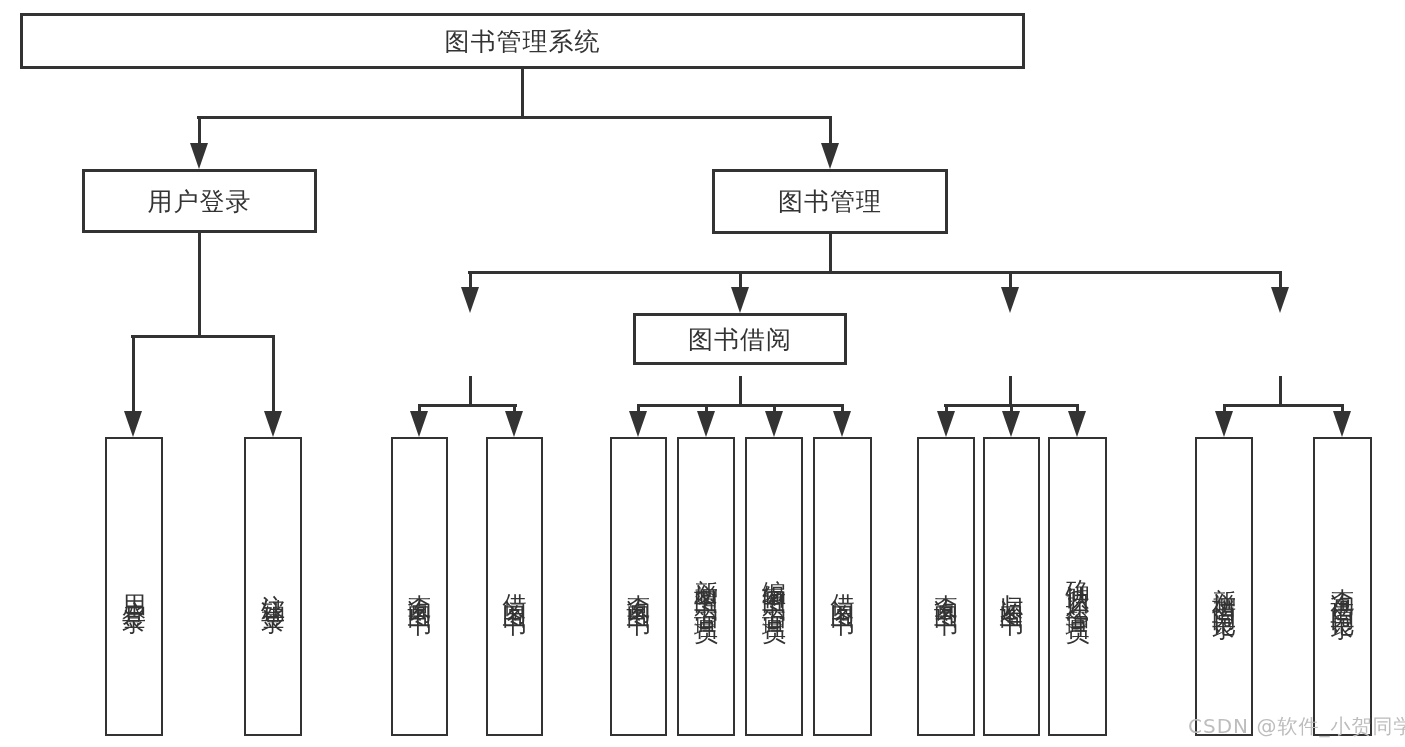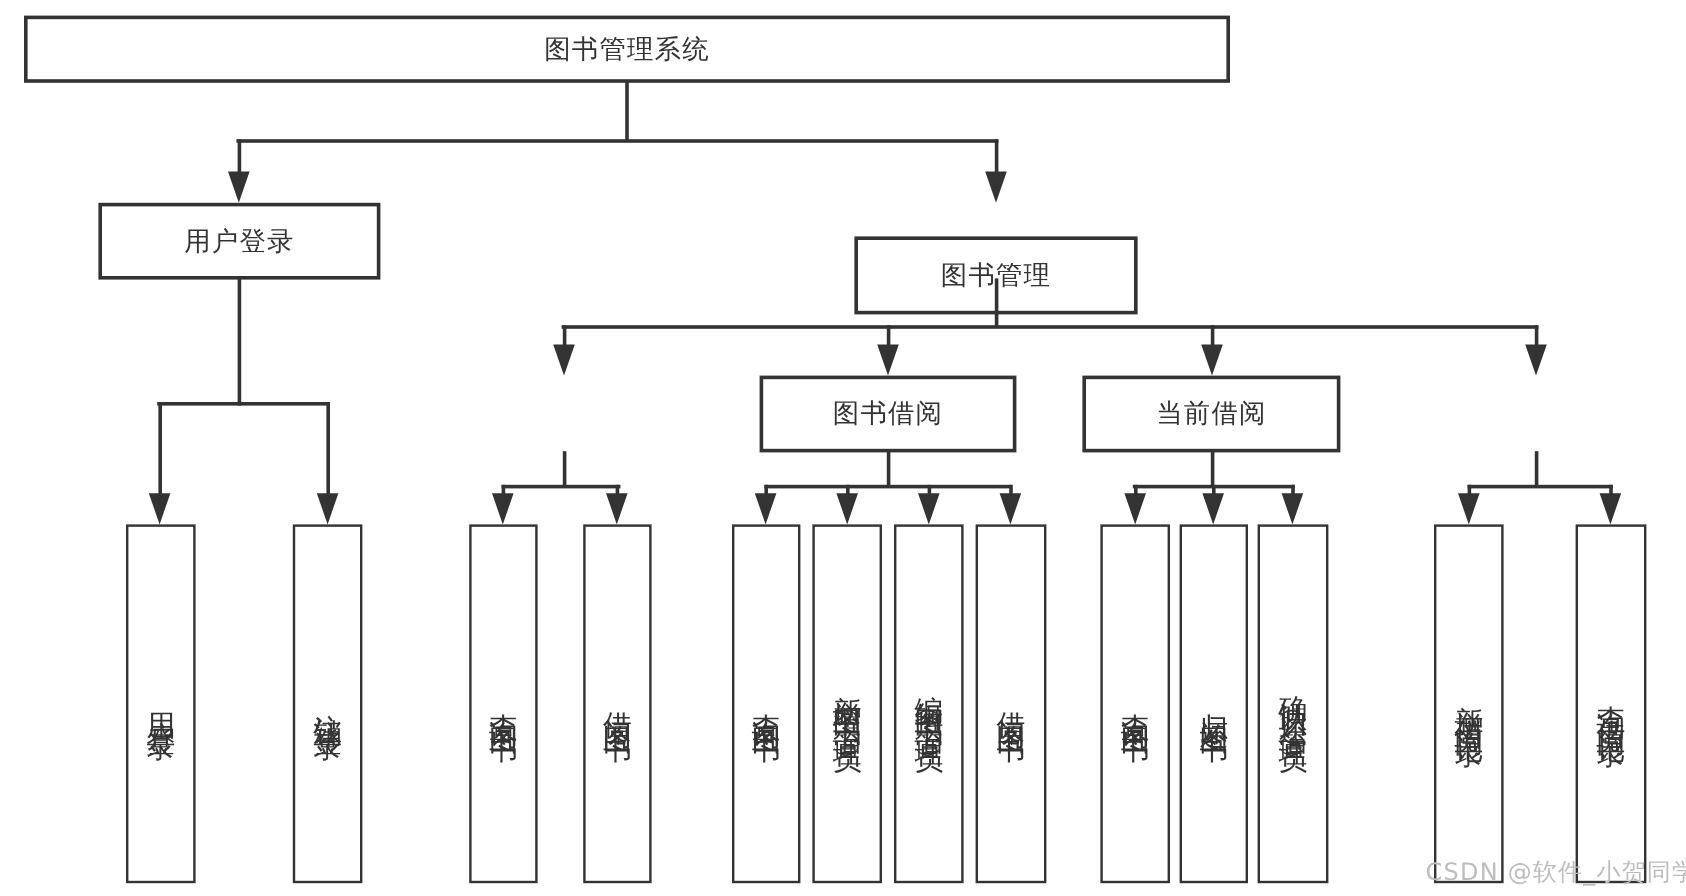--- a/index.html
+++ b/index.html
@@ -20,7 +20,7 @@
     display: flex;
     align-items: center;
     justify-content: center;
-    font-size: 22px;
+    font-size: 25px;
     letter-spacing: 1px;
     white-space: nowrap;
   }

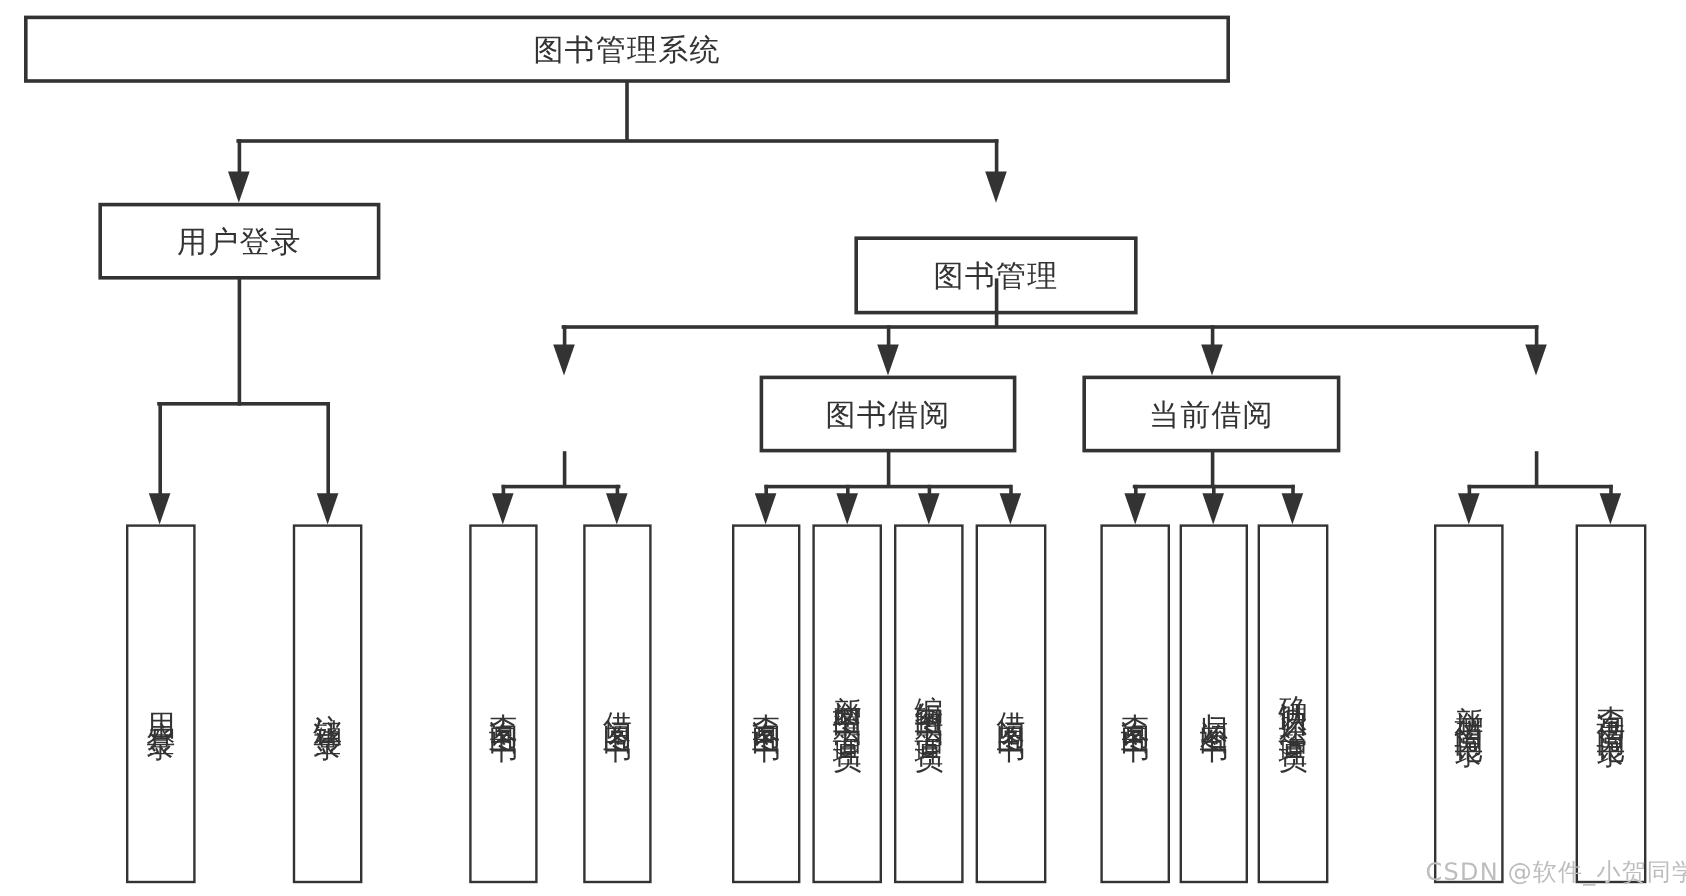--- a/index.html
+++ b/index.html
@@ -61,7 +61,7 @@
 
   <div class="node" style="left:82px; top:169px; width:235px; height:64px;">用户登录</div>
 
-  <div class="node" style="left:712px; top:169px; width:236px; height:65px;margin-top:28px;">图书管理</div>
+  <div class="node" style="left:712px; top:169px; width:236px; height:65px;">图书管理</div>
 
 
   <div class="node" style="left:633px; top:313px; width:214px; height:64px;font-family:Liberation Mono, monospace;">图书借阅</div>

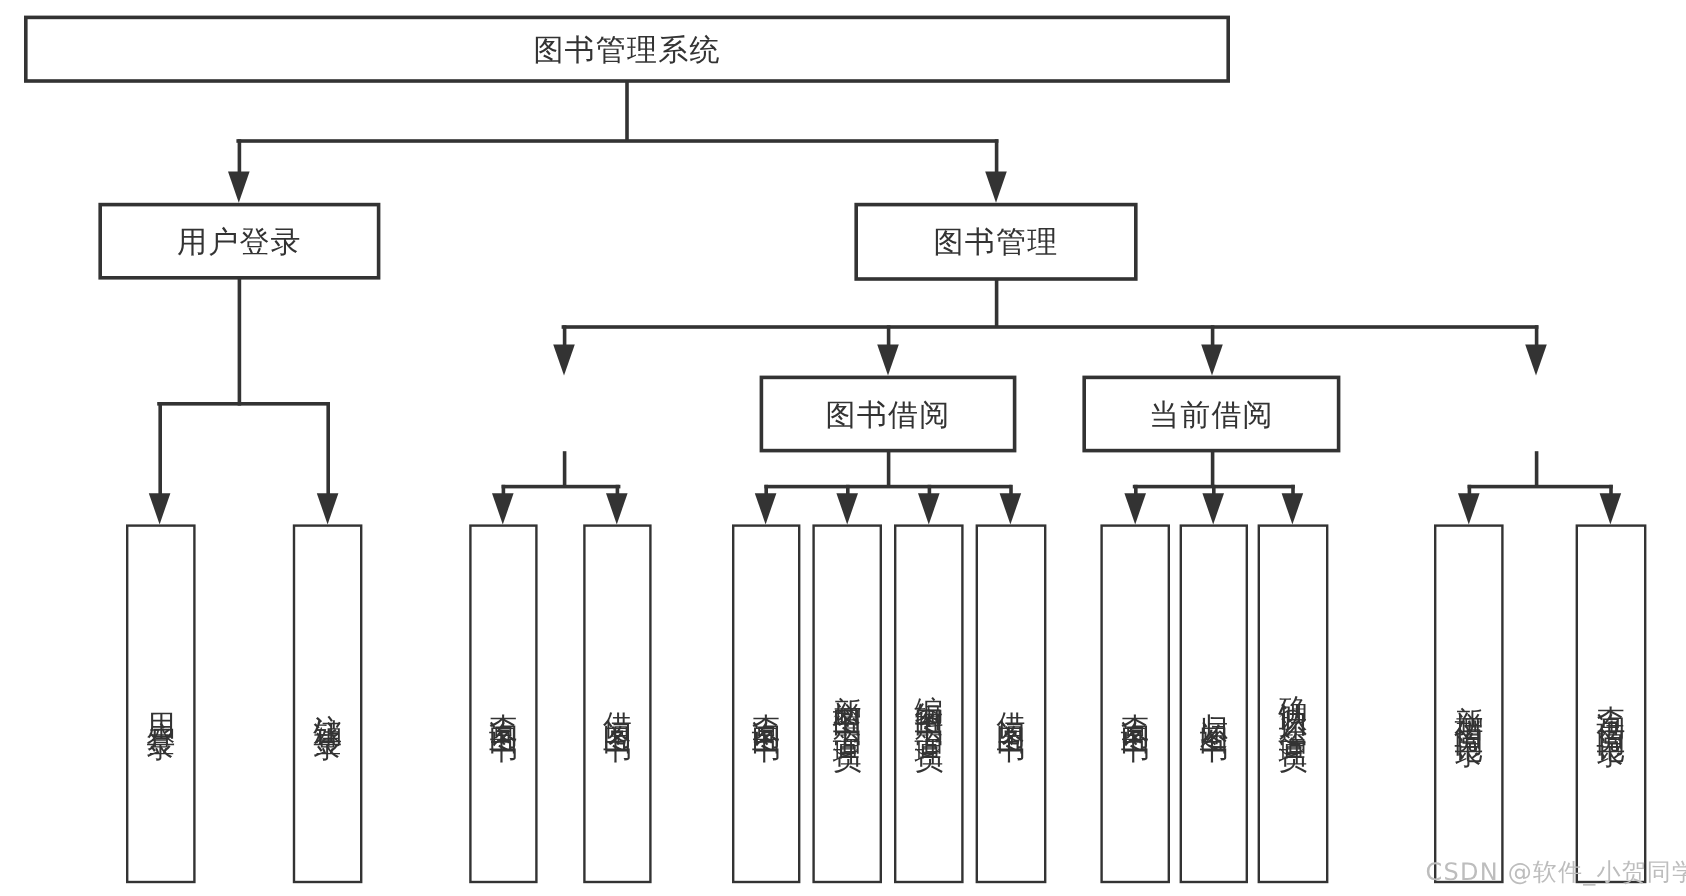--- a/index.html
+++ b/index.html
@@ -64,7 +64,7 @@
   <div class="node" style="left:712px; top:169px; width:236px; height:65px;">图书管理</div>
 
 
-  <div class="node" style="left:633px; top:313px; width:214px; height:64px;font-family:Liberation Mono, monospace;">图书借阅</div>
+  <div class="node" style="left:633px; top:313px; width:214px; height:52px;font-family:Liberation Mono, monospace;">图书借阅</div>
 
   <div class="node" style="left:902px; top:313px; width:215px; height:64px;">当前借阅</div>
 

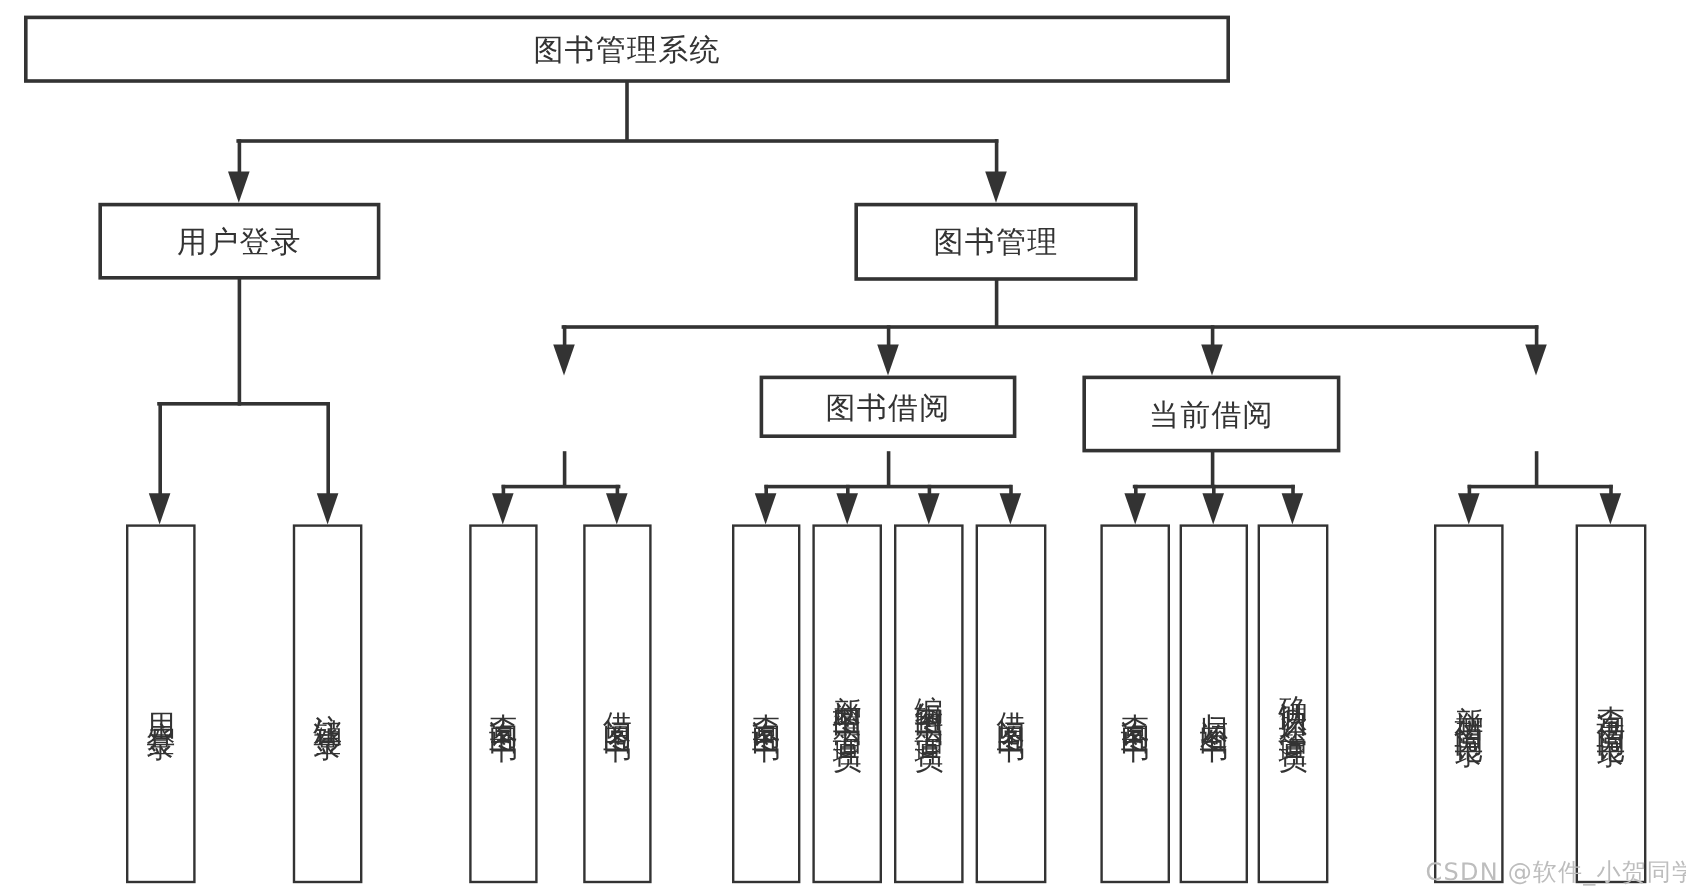--- a/index.html
+++ b/index.html
@@ -66,7 +66,6 @@
 
   <div class="node" style="left:633px; top:313px; width:214px; height:52px;font-family:Liberation Mono, monospace;">图书借阅</div>
 
-  <div class="node" style="left:902px; top:313px; width:215px; height:64px;">当前借阅</div>
 
 
   <div class="node leaf" style="left:105px; top:437px; width:58px; height:299px;">用户登录</div>

